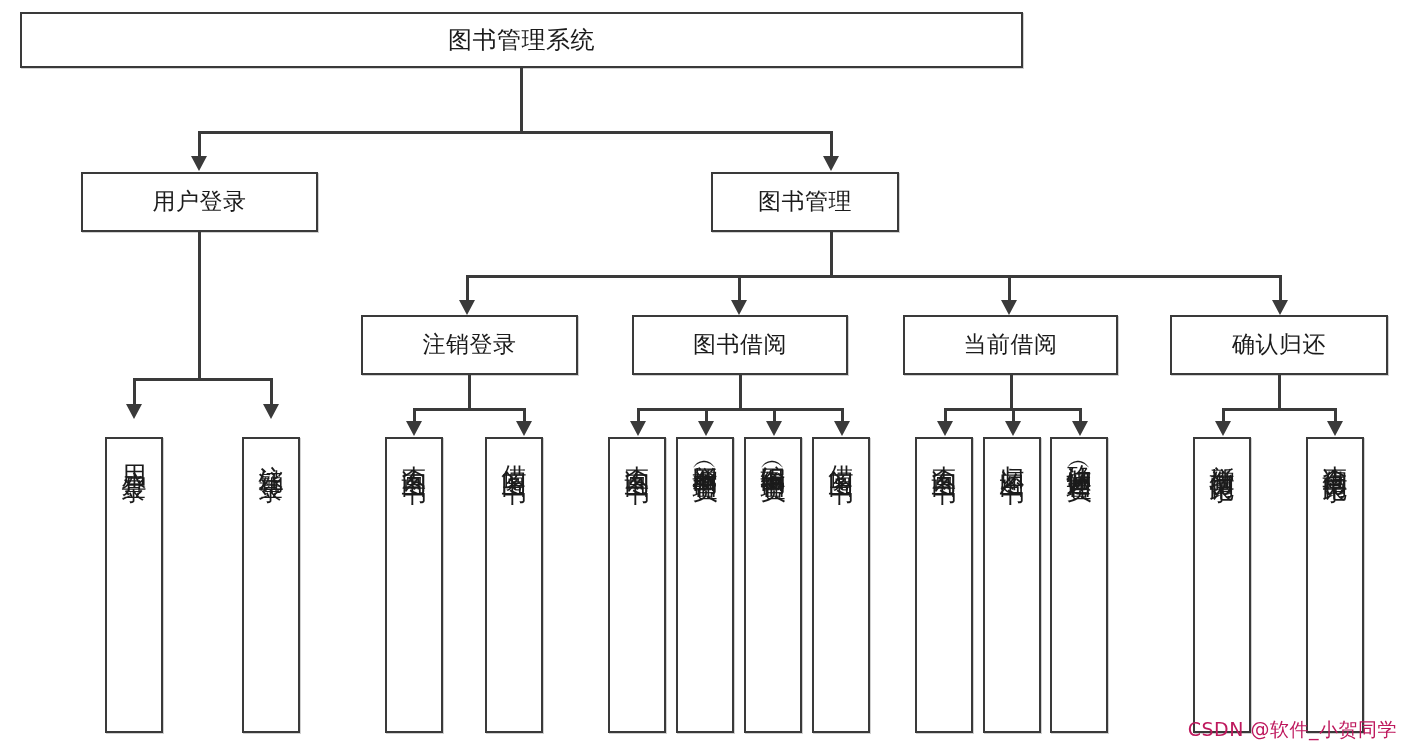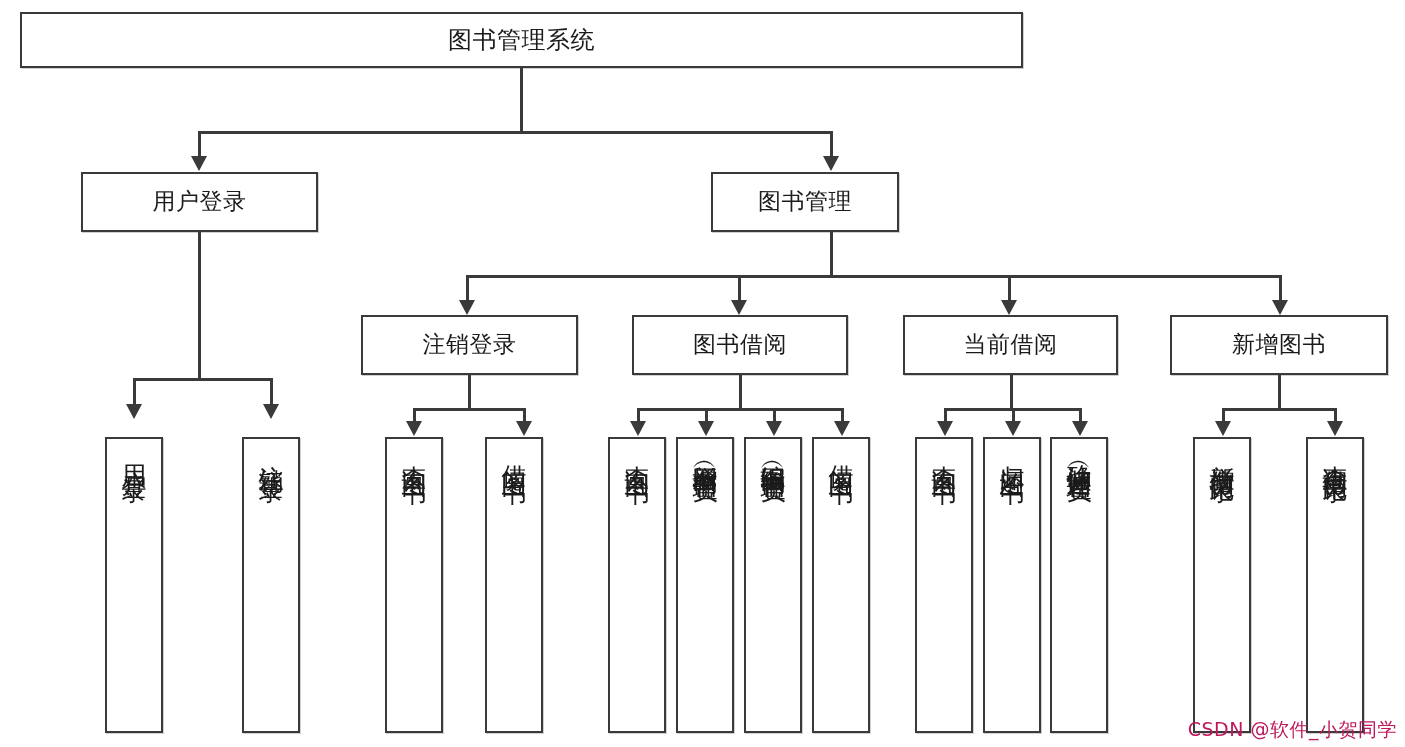--- a/index.html
+++ b/index.html
@@ -126,7 +126,7 @@
     <span class="label">当前借阅</span>
   </div>
   <div class="node h-node" style="left:1170px;top:315px;width:218px;height:60px;">
-    <span class="label">新增图书</span>
+    <span class="label">确认归还</span>
   </div>
 
   <div class="ln v" style="left:468px;top:375px;height:35px;"></div>

